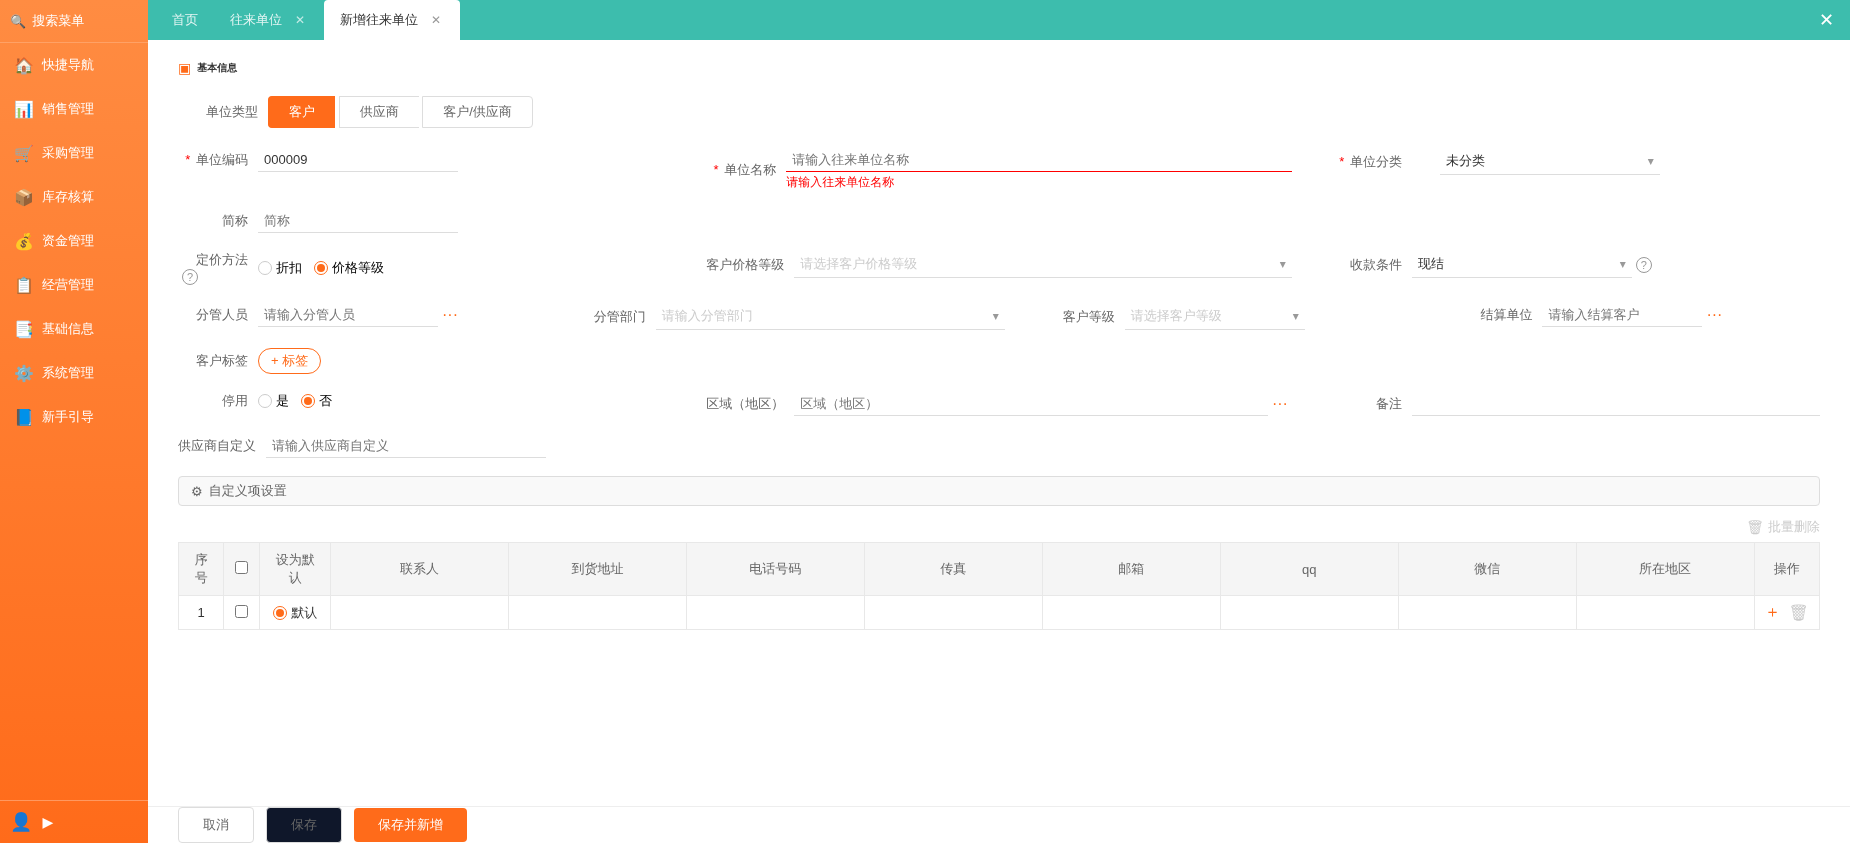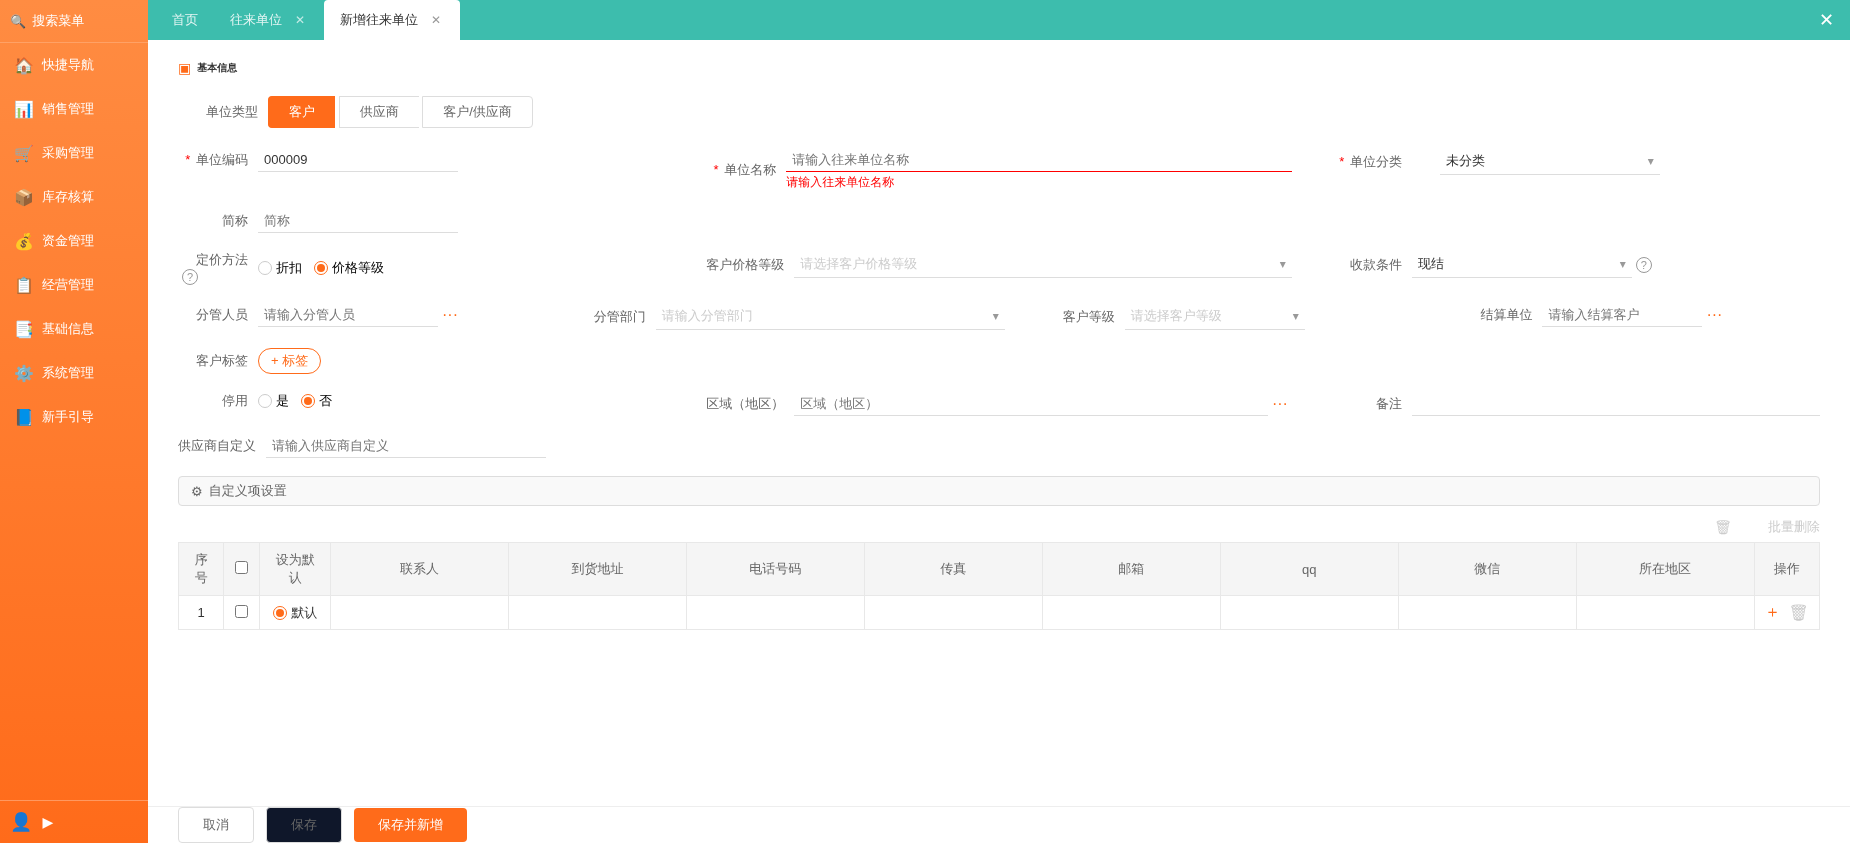--- a/index.html
+++ b/index.html
@@ -558,7 +558,7 @@
 
     <div class="batch-delete">
       <span style="font-size:14px;">🗑</span>
-      <span style="cursor:pointer;margin-left:32px;">批量删除</span>
+      <span style="cursor:pointer;">批量删除</span>
     </div>
 
     <table class="data-table">

